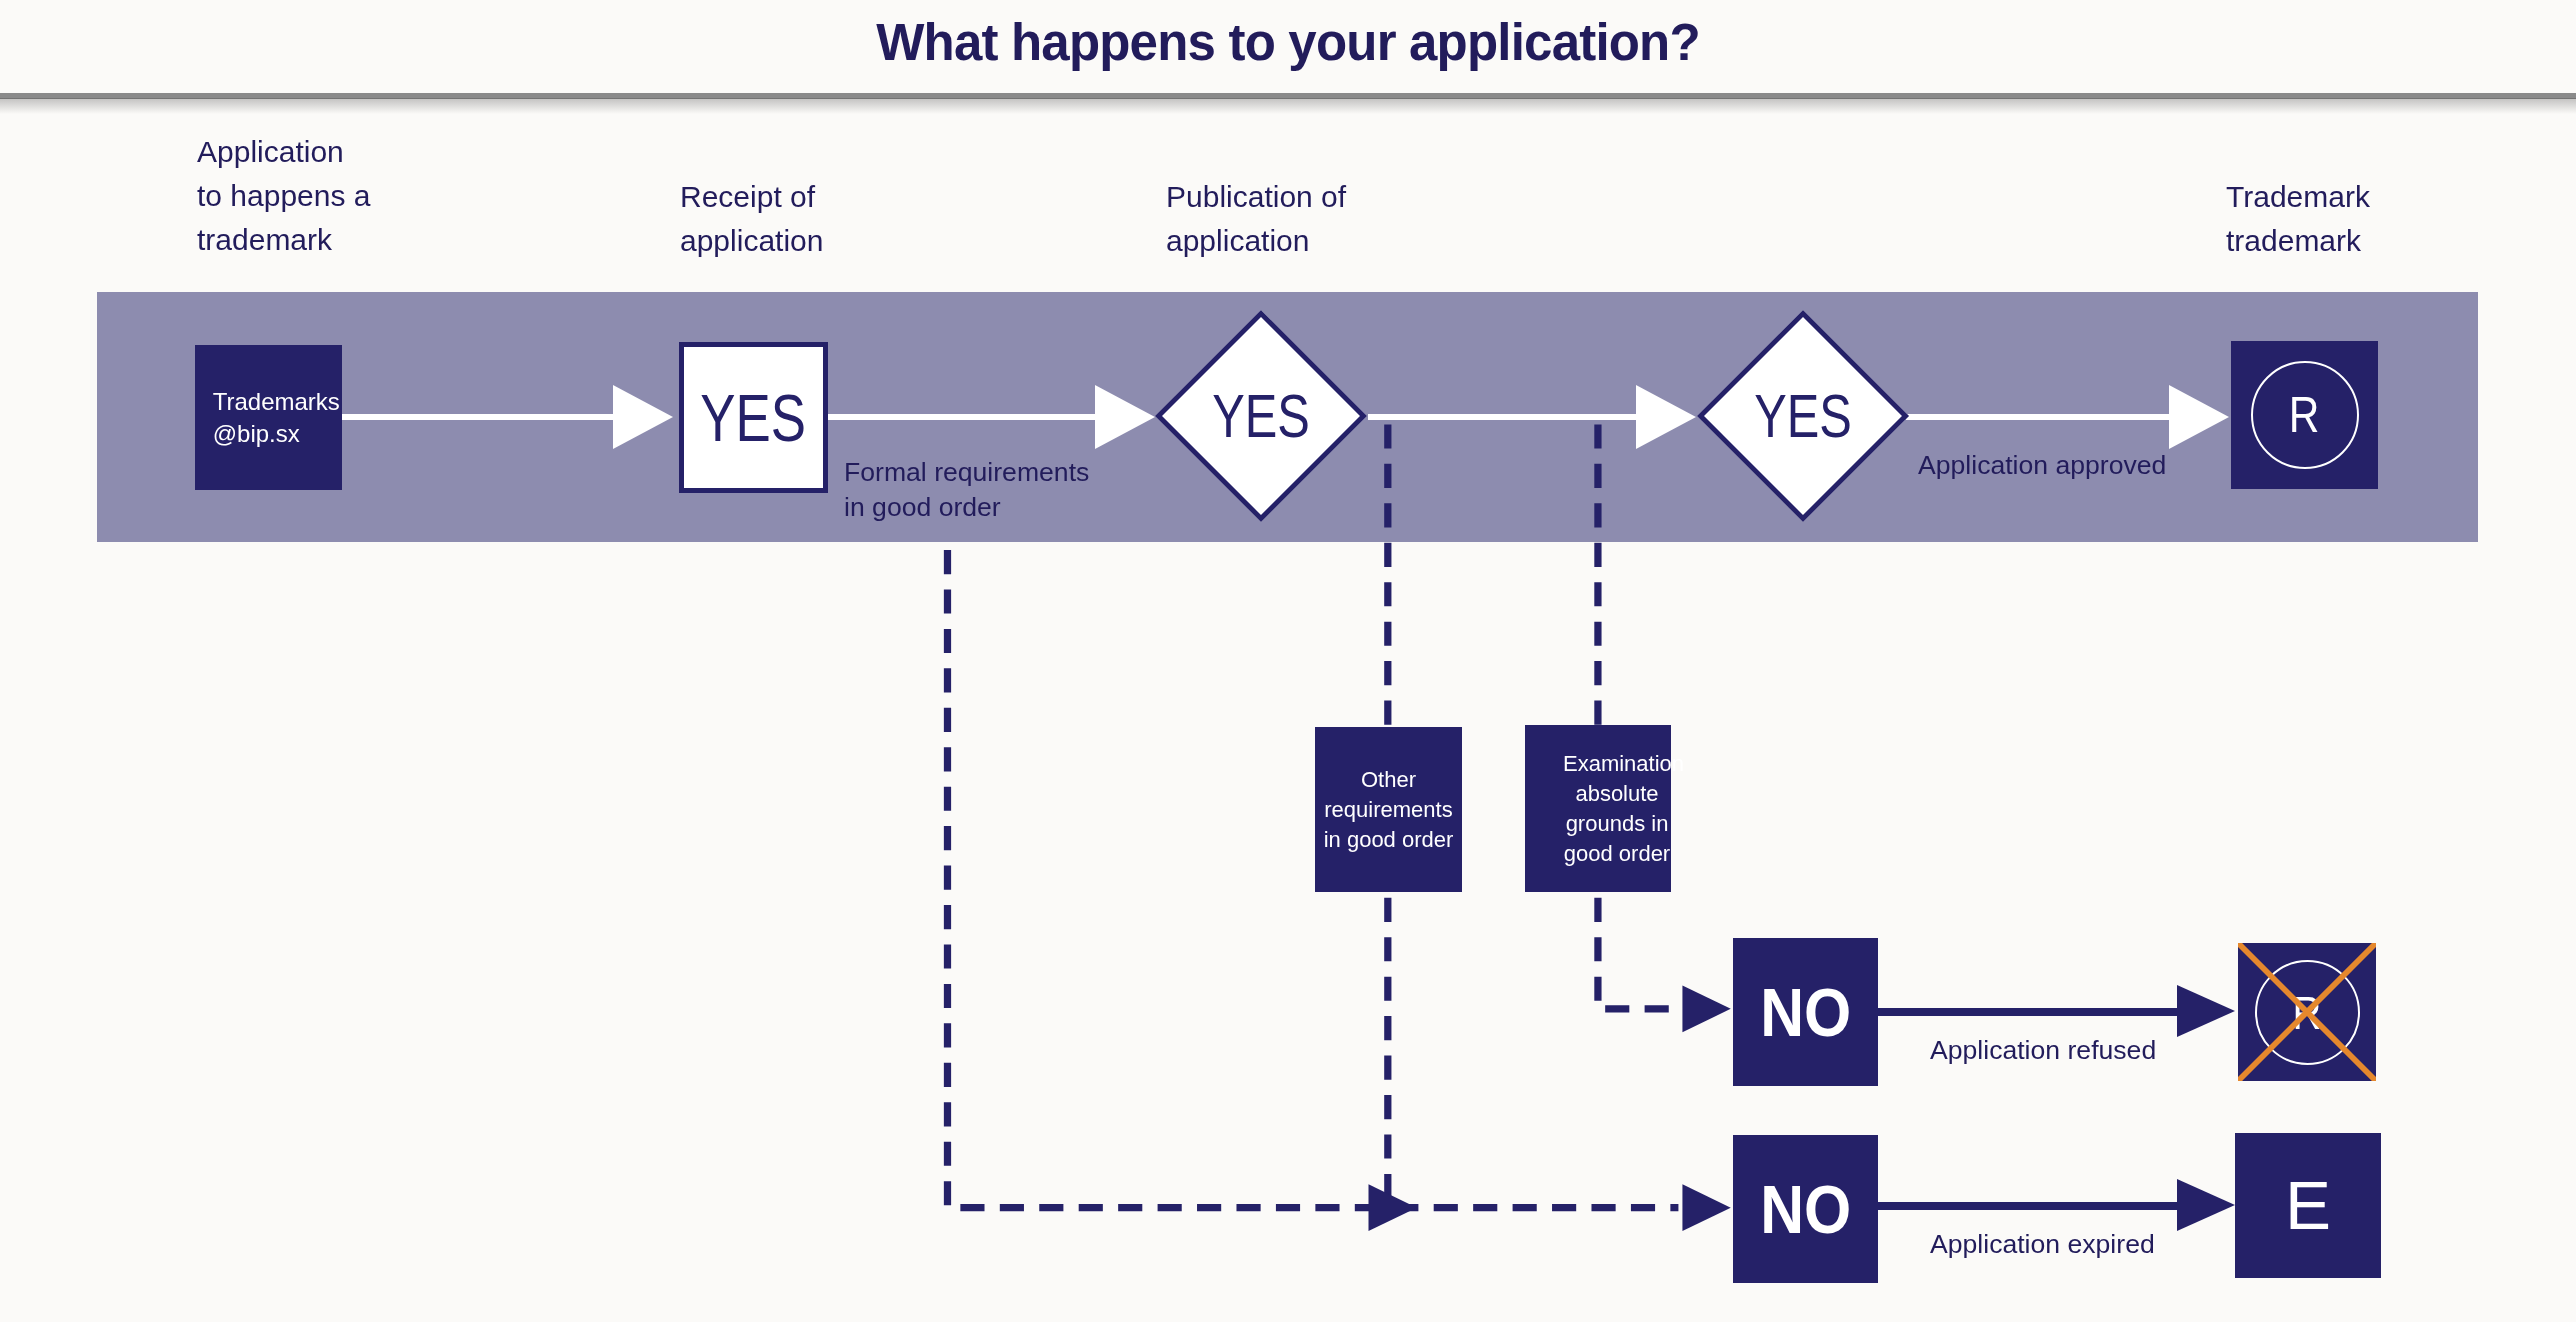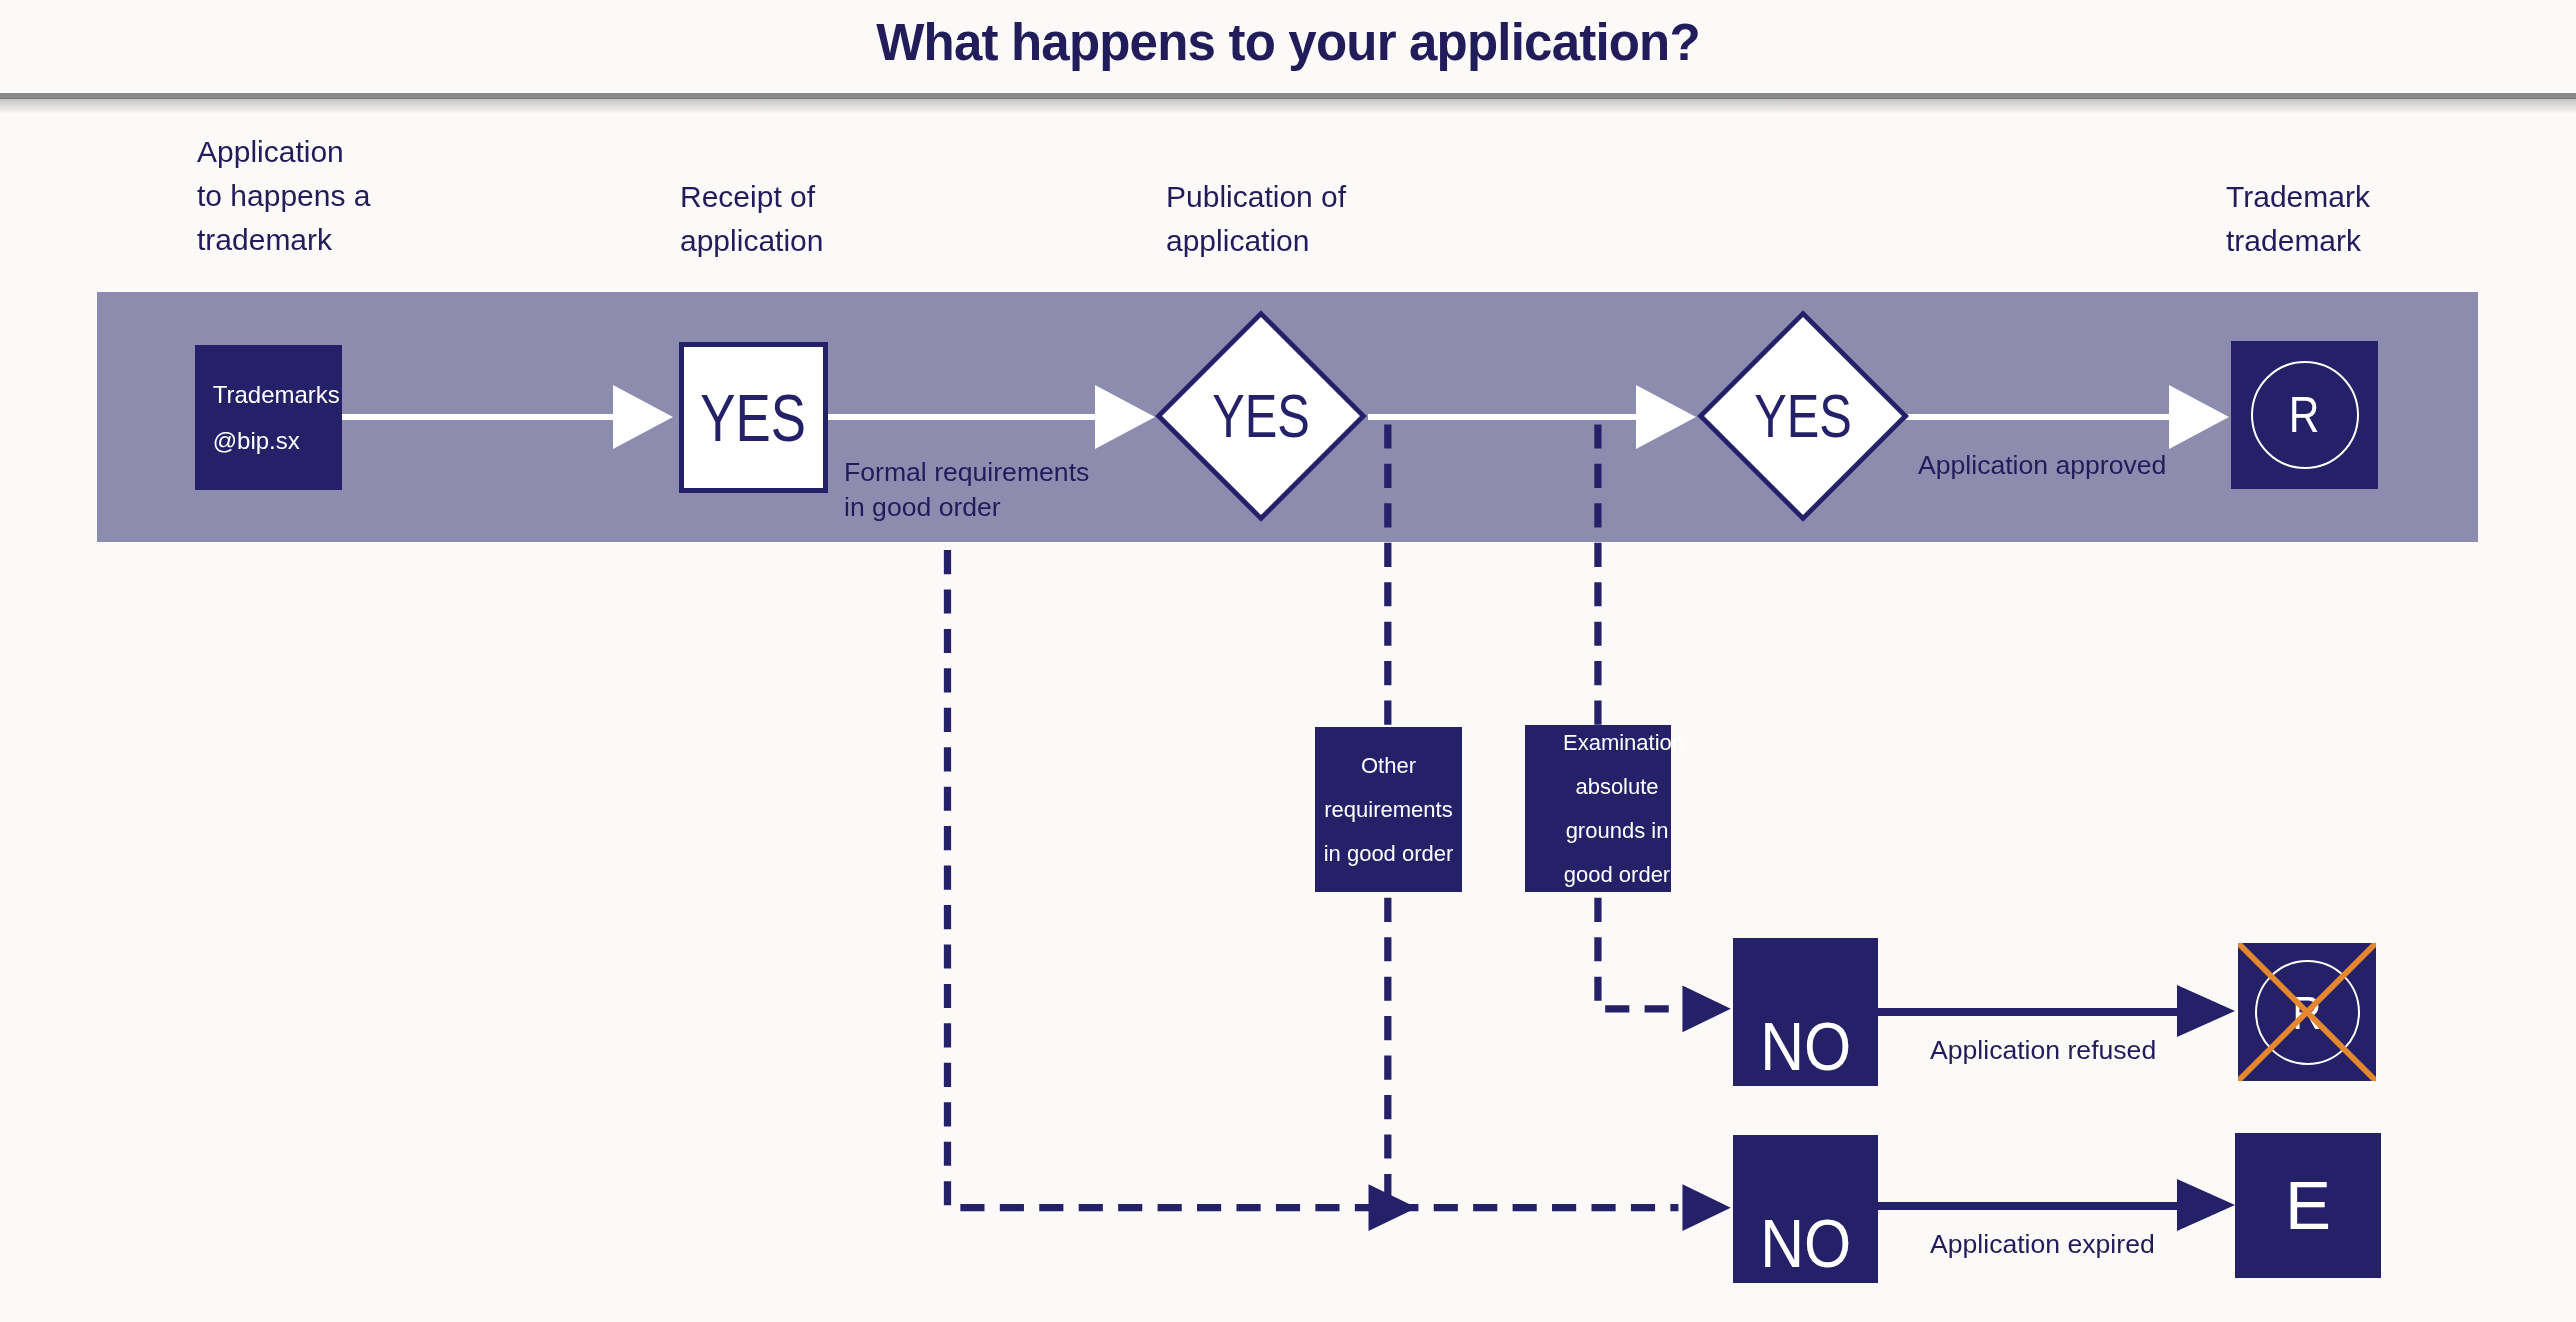--- a/index.html
+++ b/index.html
@@ -49,7 +49,7 @@
     border-left:58px solid var(--navy);}
   
   .nbox{position:absolute;background:var(--navy);color:var(--white);
-    display:flex;flex-direction:column;justify-content:center;gap:14px;}
+    display:flex;flex-direction:column;justify-content:center;}
   .nbox span{display:block;}
   .startbox{left:195px;top:345px;width:147px;height:145px;
     padding-left:17.7px;font-size:24px;line-height:32px;}

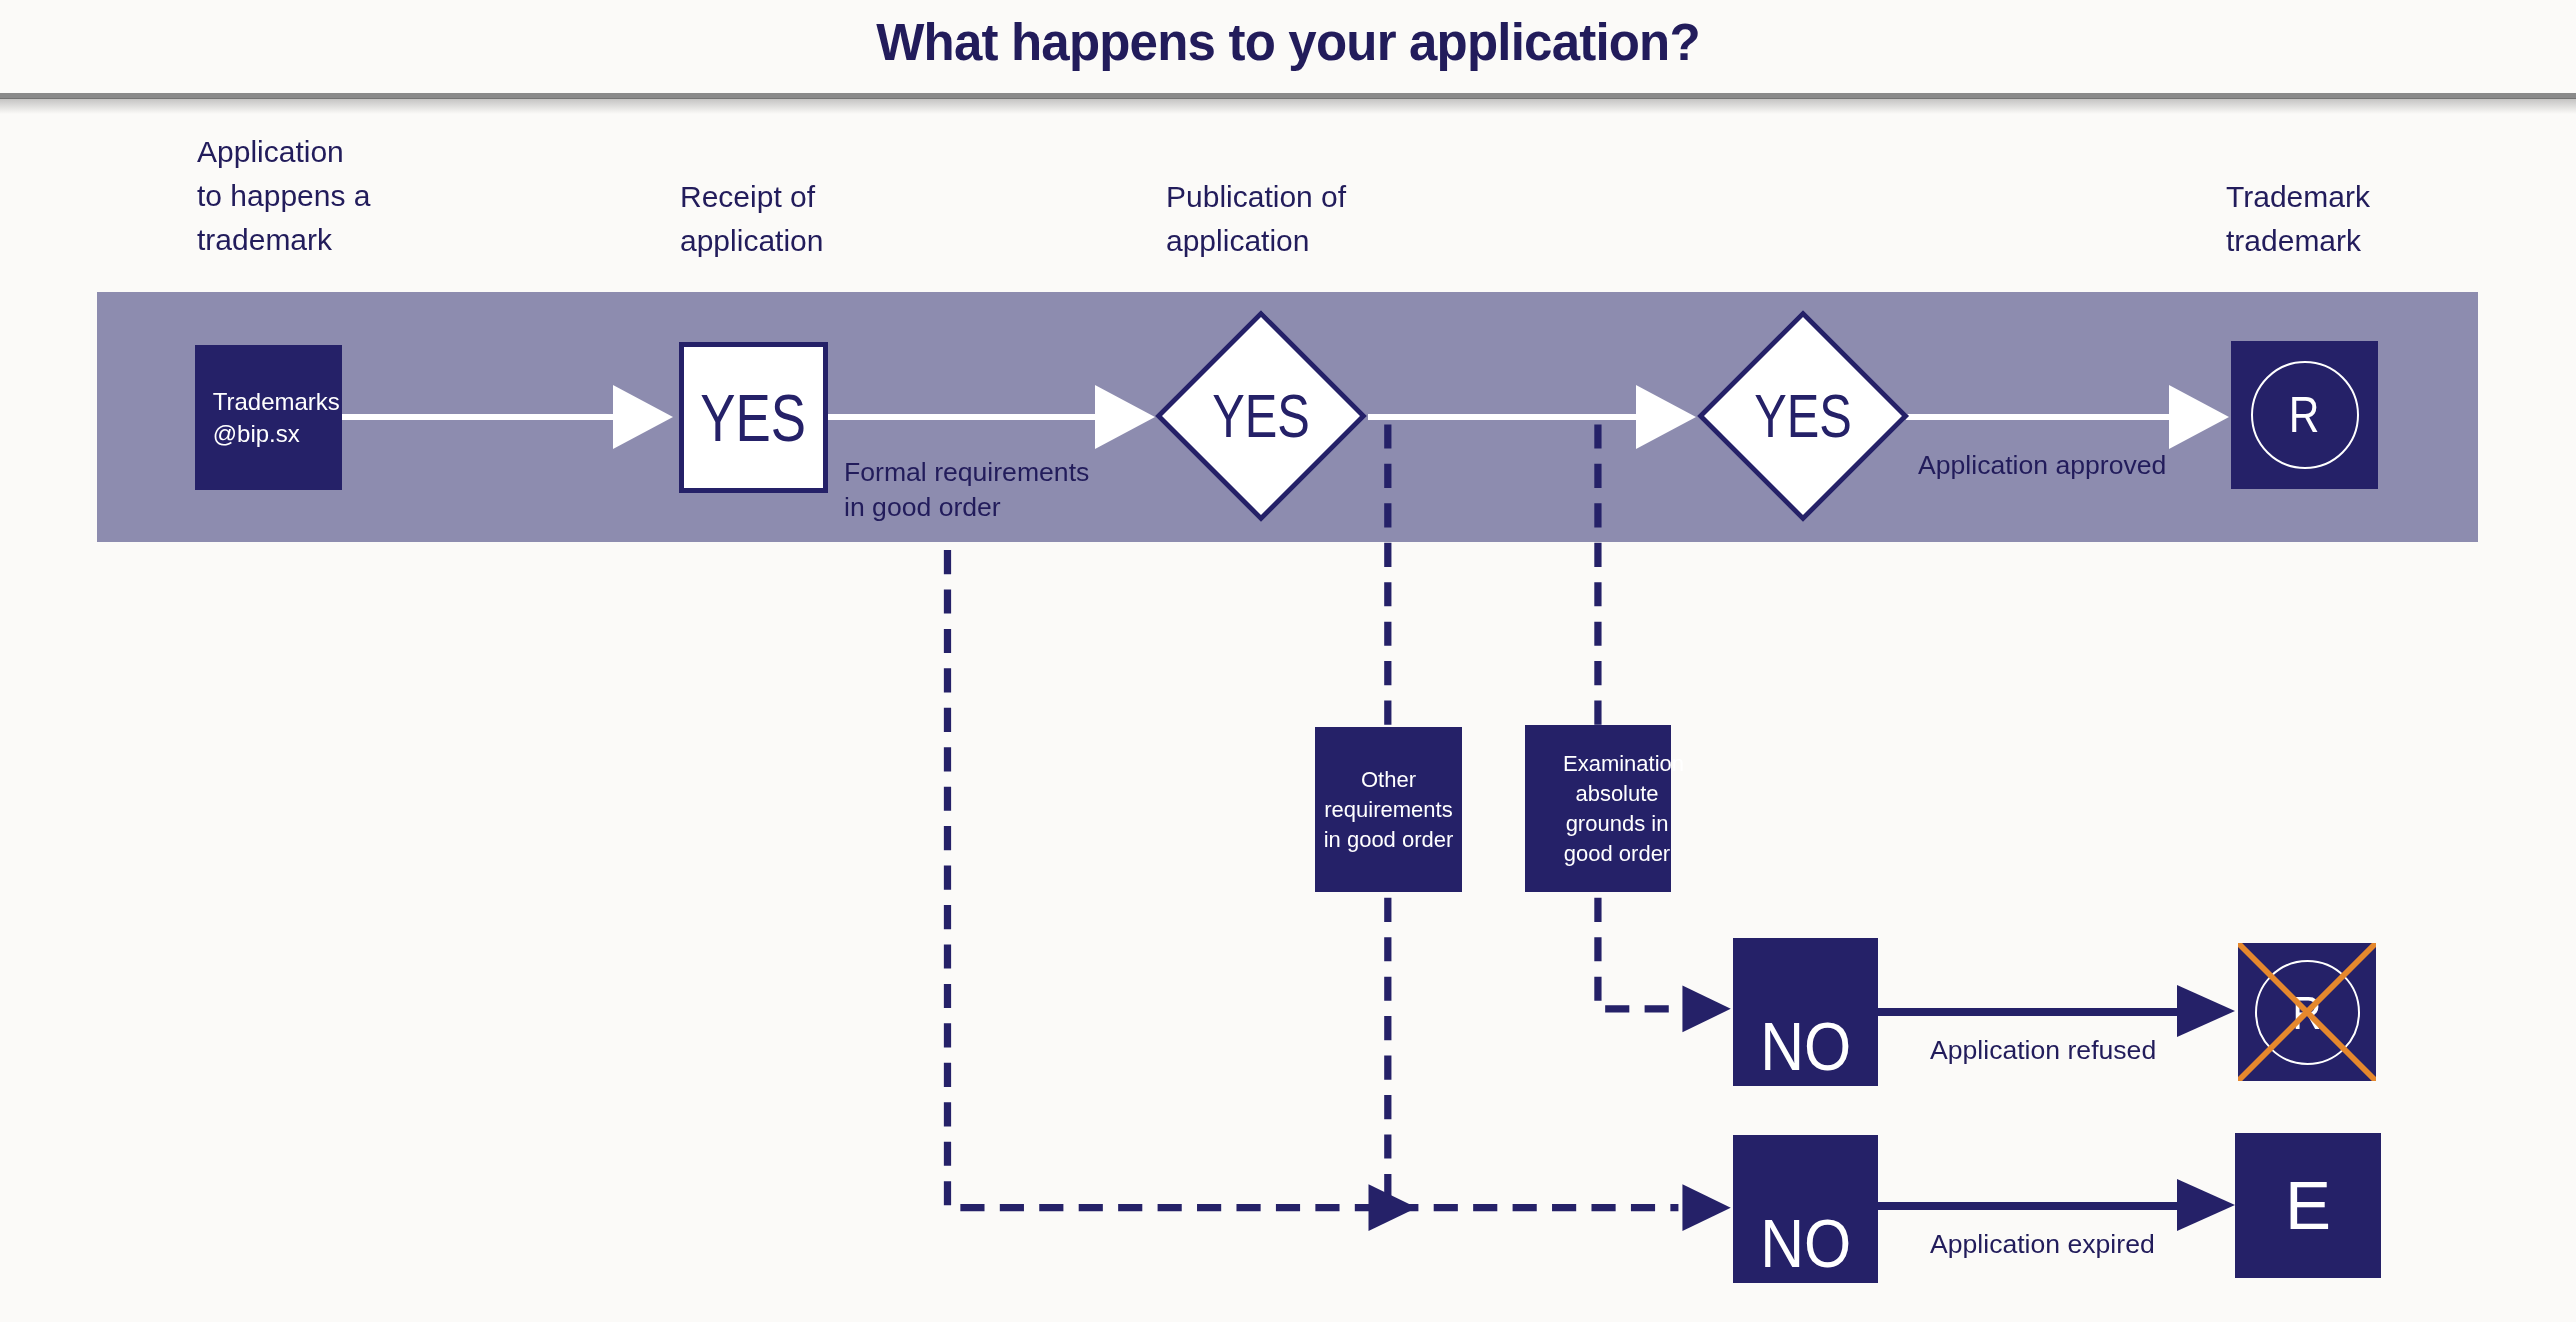--- a/index.html
+++ b/index.html
@@ -68,7 +68,7 @@
     display:flex;align-items:center;justify-content:center;}
   .diamond-label .big-navy{font-size:61px;}
   
-  .nobox{justify-content:flex-end;align-items:center;font-size:69px;}
+  .nobox{justify-content:center;align-items:center;font-size:69px;font-weight:bold;}
   .nobox .scale{transform:scaleX(.88);}
   .no1{left:1733px;top:938px;width:145px;height:148px;}
   .no2{left:1733px;top:1135px;width:145px;height:148px;}

